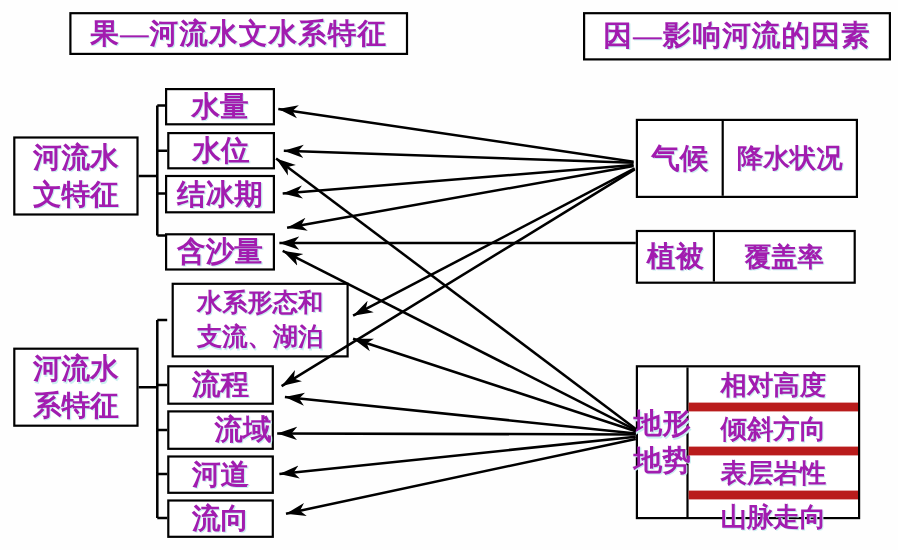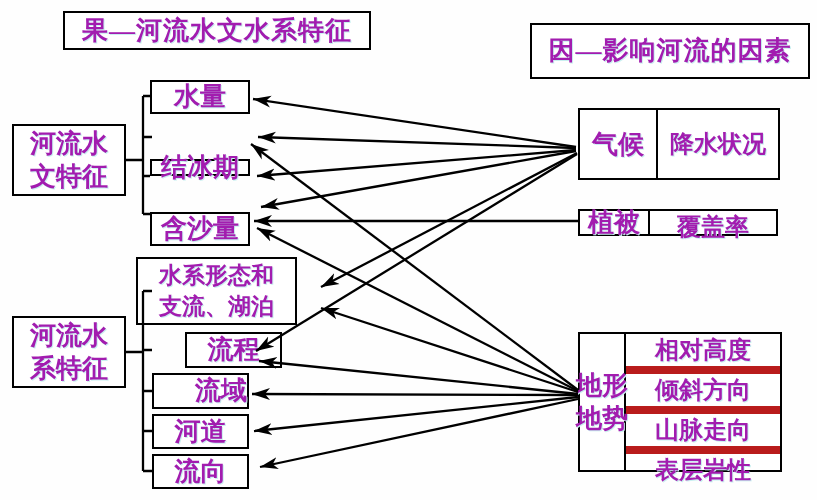--- a/index.html
+++ b/index.html
@@ -50,7 +50,7 @@
   <div class="box title" style="left:63px;top:11px;width:308px;height:39px;">
     <span>果—河流水文水系特征</span>
   </div>
-  <div class="box title" style="left:530px;top:23px;width:280px;height:56px;">
+  <div class="box title" style="left:530px;top:11px;width:280px;height:44px;">
     <span>因—影响河流的因素</span>
   </div>
 

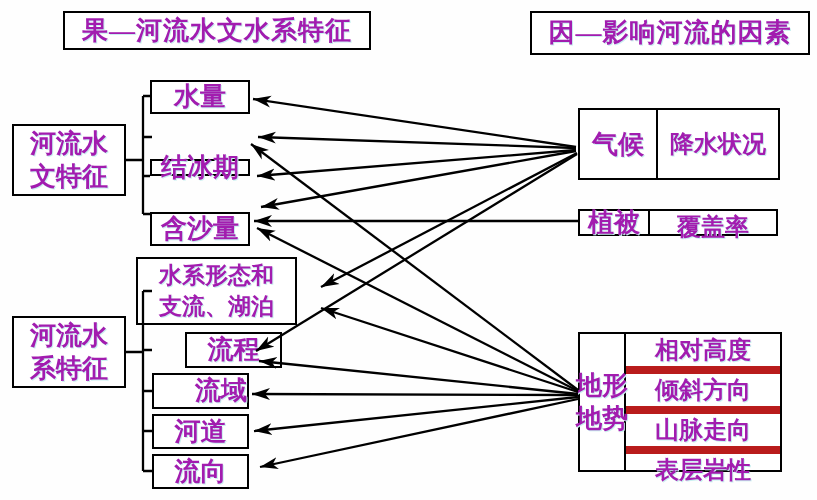--- a/index.html
+++ b/index.html
@@ -60,6 +60,9 @@
   </div>
   <div class="box item" style="left:150px;top:80px;width:100px;height:34px;">
     <span>水量</span>
+  </div>
+  <div class="box item" style="left:152px;top:120px;width:98px;height:34px;">
+    <span>水位</span>
   </div>
   <div class="box item" style="left:150px;top:159px;width:100px;height:17px;align-items:center;">
     <span>结冰期</span>

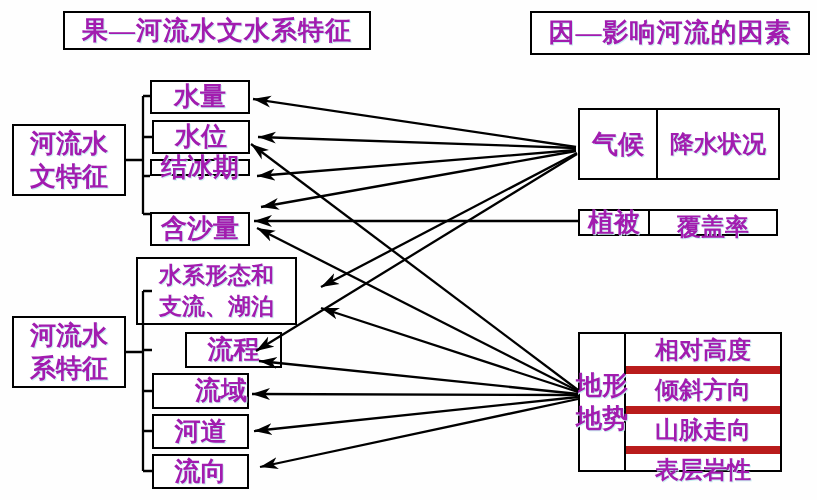--- a/index.html
+++ b/index.html
@@ -64,7 +64,7 @@
   <div class="box item" style="left:152px;top:120px;width:98px;height:34px;">
     <span>水位</span>
   </div>
-  <div class="box item" style="left:150px;top:159px;width:100px;height:17px;align-items:center;">
+  <div class="box item" style="left:150px;top:159px;width:100px;height:35px;align-items:center;">
     <span>结冰期</span>
   </div>
   <div class="box item" style="left:150px;top:197px;width:100px;height:34px;margin-top:15px;">

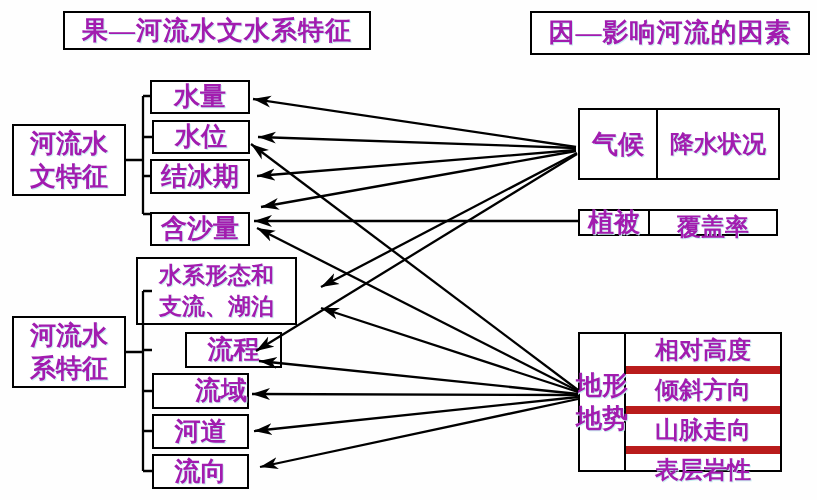--- a/index.html
+++ b/index.html
@@ -101,7 +101,7 @@
     </div>
   </div>
 
-  <div class="compound" style="left:578px;top:209px;width:200px;height:27px;">
+  <div class="compound" style="left:578px;top:209px;width:200px;height:49px;">
     <div class="cell-left" style="width:70px;">
       <span>植被</span>
     </div>

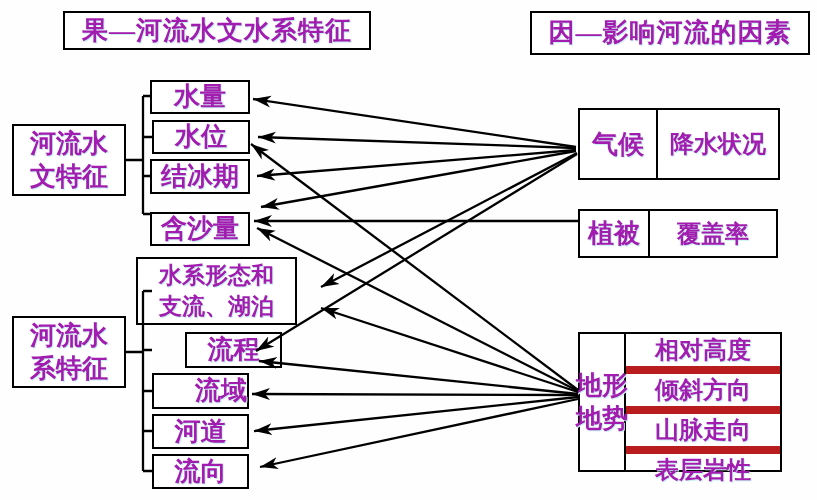--- a/index.html
+++ b/index.html
@@ -75,7 +75,7 @@
     <span>河流水</span>
     <span>系特征</span>
   </div>
-  <div class="box item2" style="left:136px;top:257px;width:161px;height:68px;">
+  <div class="box item2" style="left:156px;top:257px;width:161px;height:68px;">
     <span>水系形态和</span>
     <span>支流、湖泊</span>
   </div>

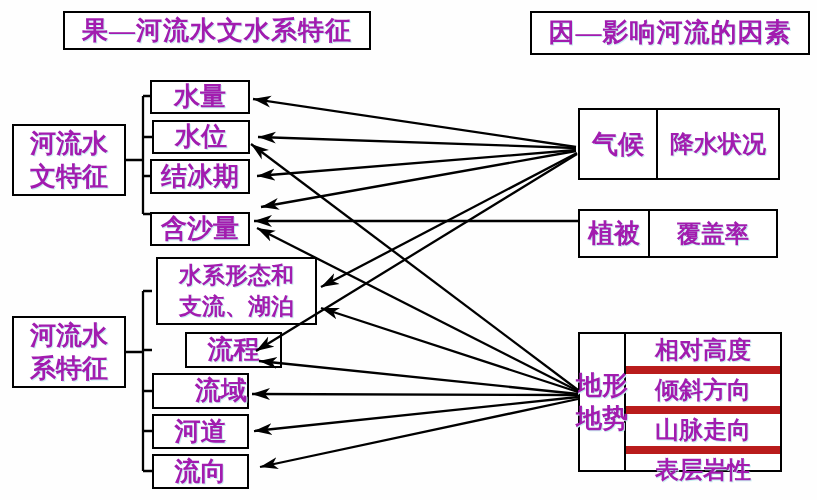--- a/index.html
+++ b/index.html
@@ -79,7 +79,7 @@
     <span>水系形态和</span>
     <span>支流、湖泊</span>
   </div>
-  <div class="box item" style="left:152px;top:332px;width:97px;height:36px;margin-left:33px;">
+  <div class="box item" style="left:152px;top:332px;width:97px;height:36px;">
     <span>流程</span>
   </div>
   <div class="box item" style="left:152px;top:373px;width:97px;height:36px;justify-content:flex-end;">

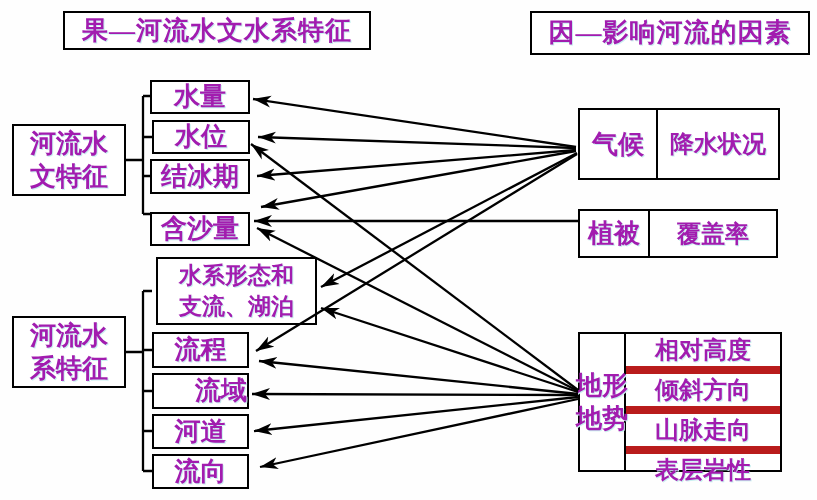--- a/index.html
+++ b/index.html
@@ -118,8 +118,8 @@
     <div class="cell-rows">
       <div class="cell-row">相对高度</div>
       <div class="cell-row">倾斜方向</div>
+      <div class="cell-row">表层岩性</div>
       <div class="cell-row">山脉走向</div>
-      <div class="cell-row">表层岩性</div>
     </div>
   </div>
 

